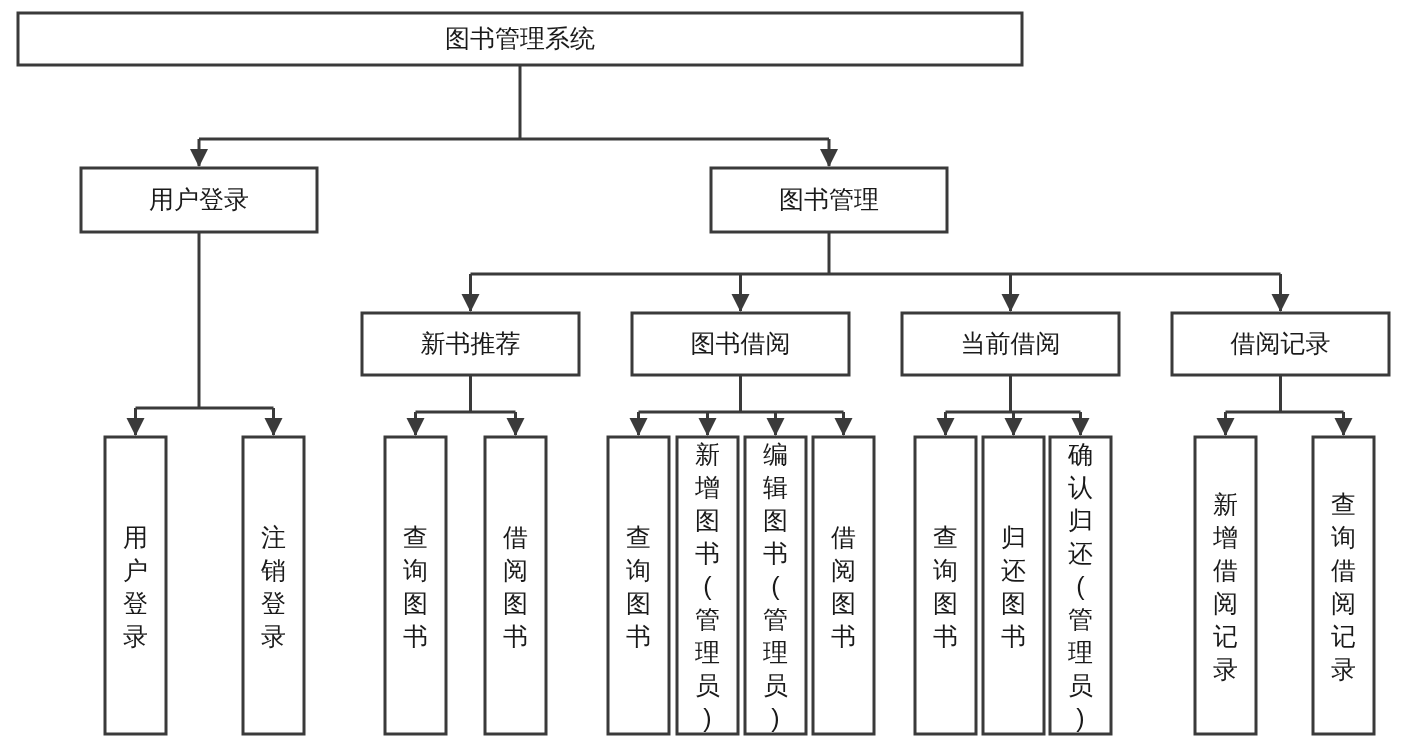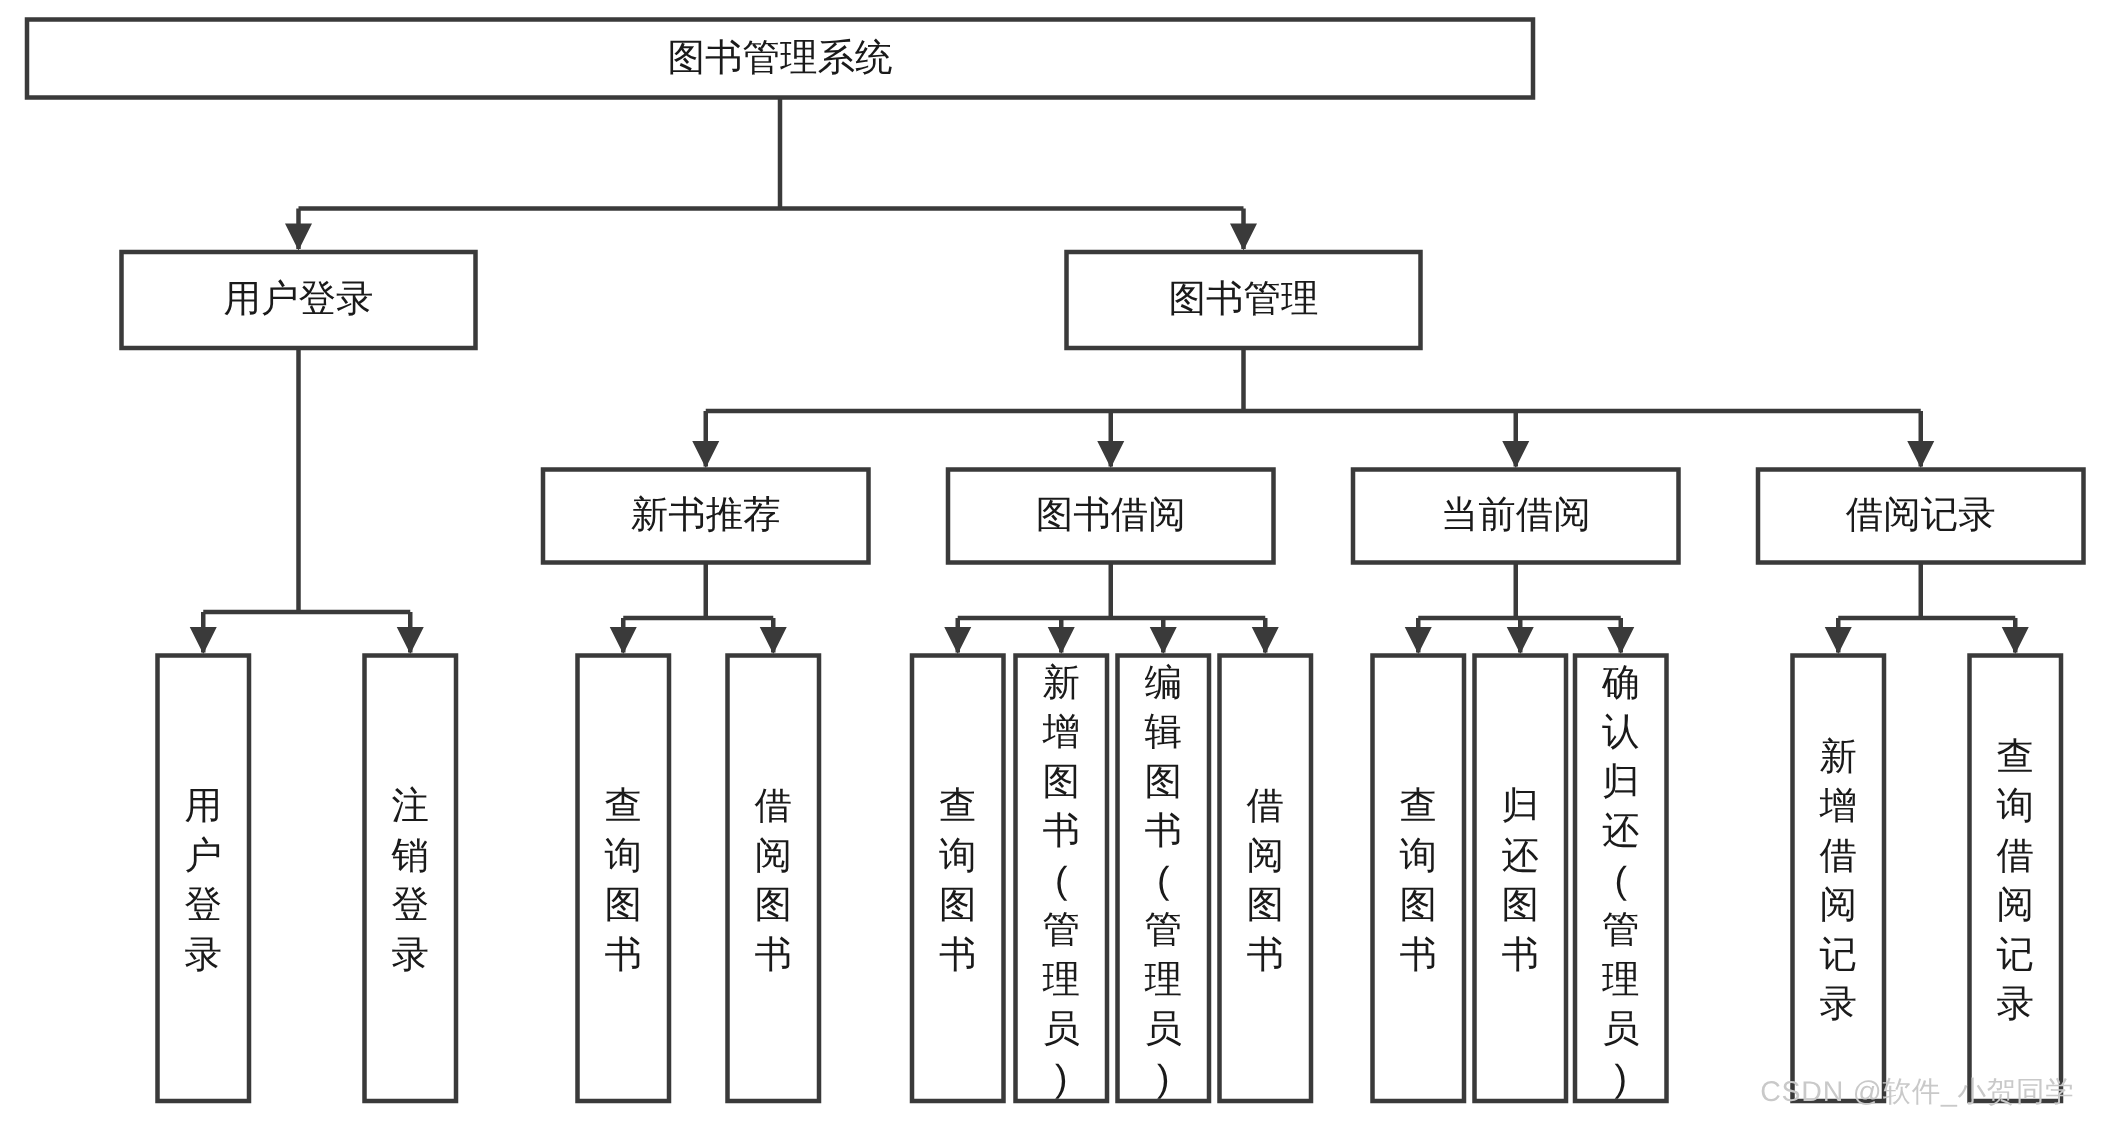--- a/index.html
+++ b/index.html
@@ -208,7 +208,6 @@
         </g>
       </g>
   </svg>
-  <div class="watermark">CSDN @软件_小贺同学</div>
 </div>
 
 </body></html>

